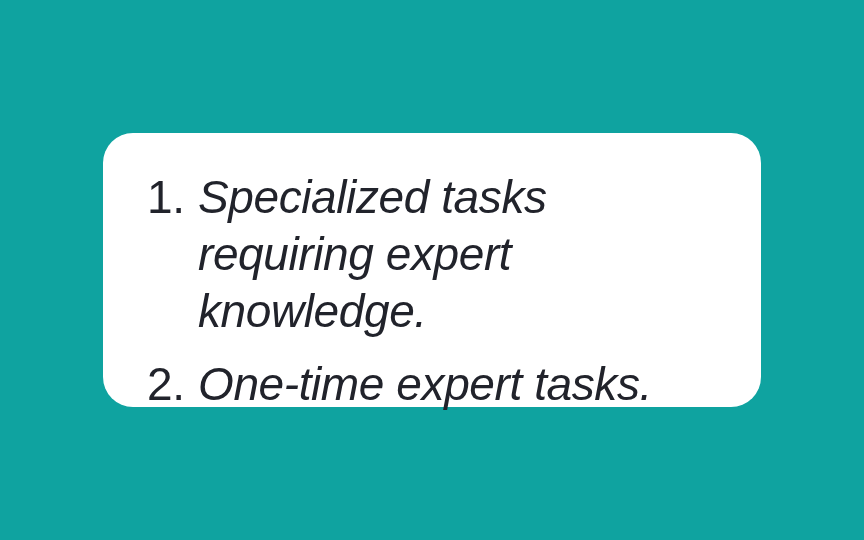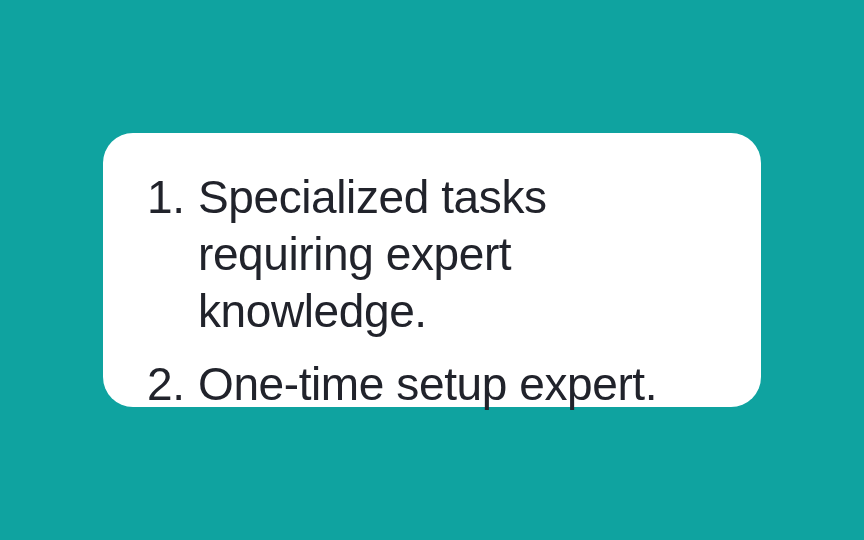--- a/index.html
+++ b/index.html
@@ -64,6 +64,7 @@
   }
   .item-text {
     display: block;
+    font-style: italic;
   }
 </style>
 </head>

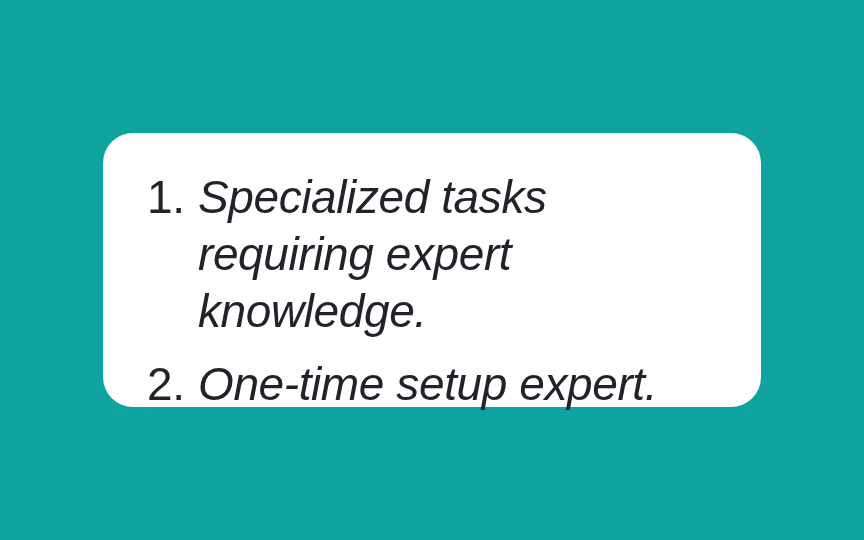--- a/index.html
+++ b/index.html
@@ -79,7 +79,7 @@
       </li>
       <li class="list-item" style="color: rgb(33, 35, 43);">
         <span class="item-marker" style="color: rgb(33, 35, 43);">2.</span>
-        <span class="item-text">One-time setup expert.</span>
+        <span class="item-text">One-time expert tasks.</span>
       </li>
     </ol>
   </div>

